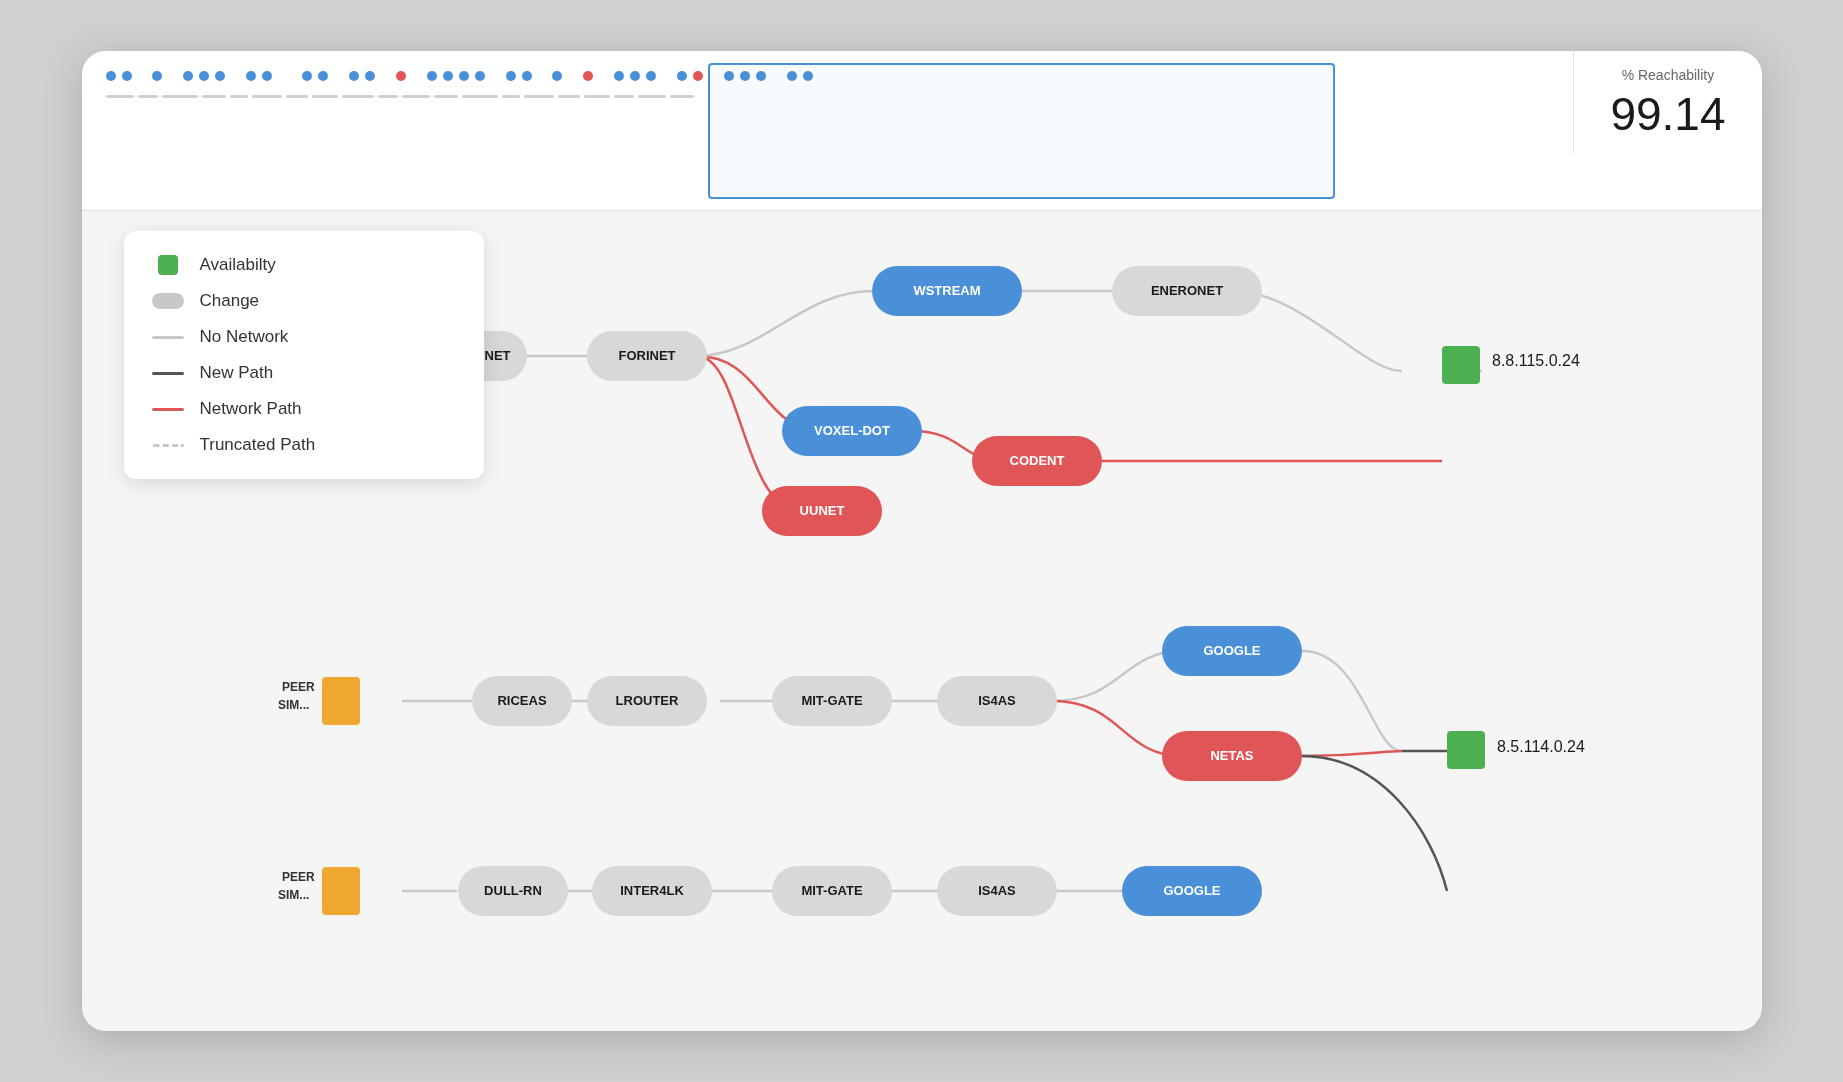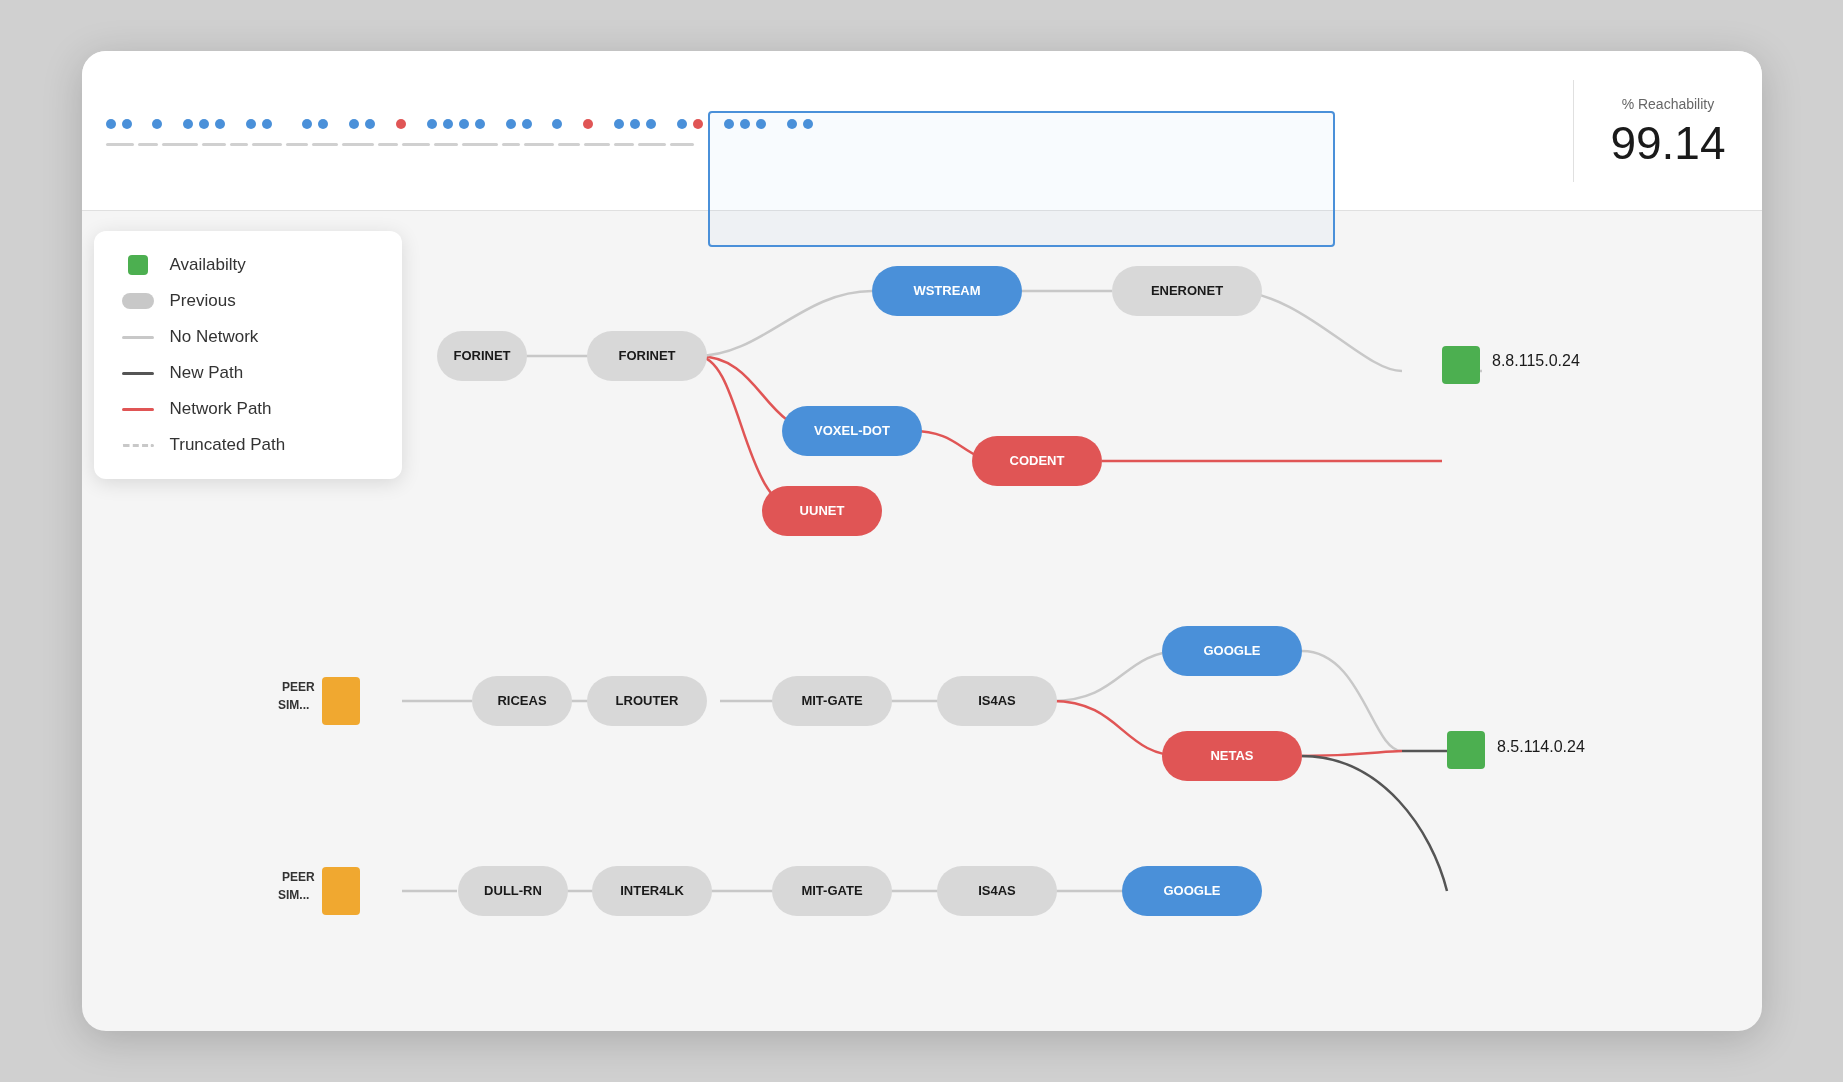--- a/index.html
+++ b/index.html
@@ -26,7 +26,7 @@
     
     .top-bar {
       display: flex;
-      align-items: center;
+      align-items: flex-start;
       height: 160px;
       border-bottom: 1px solid #e0e0e0;
       background: #fff;

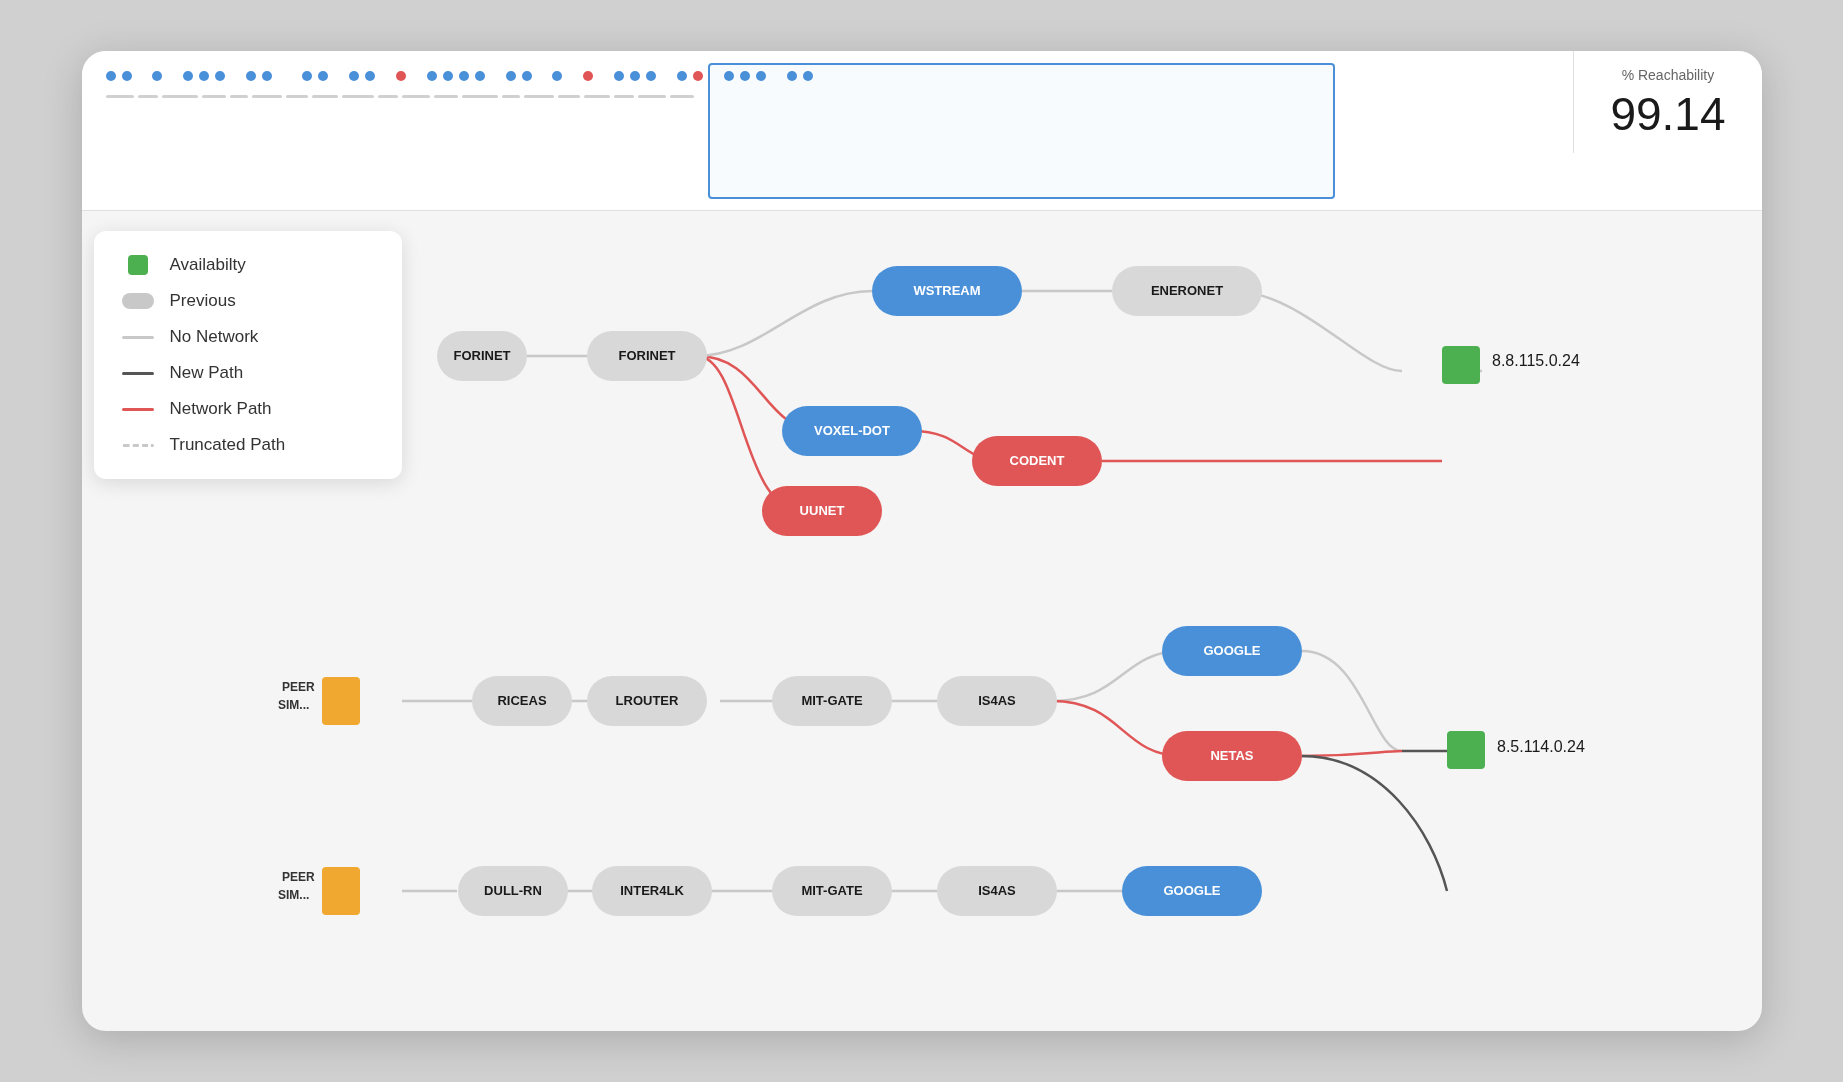--- a/index.html
+++ b/index.html
@@ -127,8 +127,8 @@
     .legend-box {
       position: absolute;
       top: 180px;
-      left: 12px;
-      width: 308px;
+      left: 42px;
+      width: 360px;
       background: #fff;
       border-radius: 12px;
       box-shadow: 0 4px 20px rgba(0,0,0,0.12);

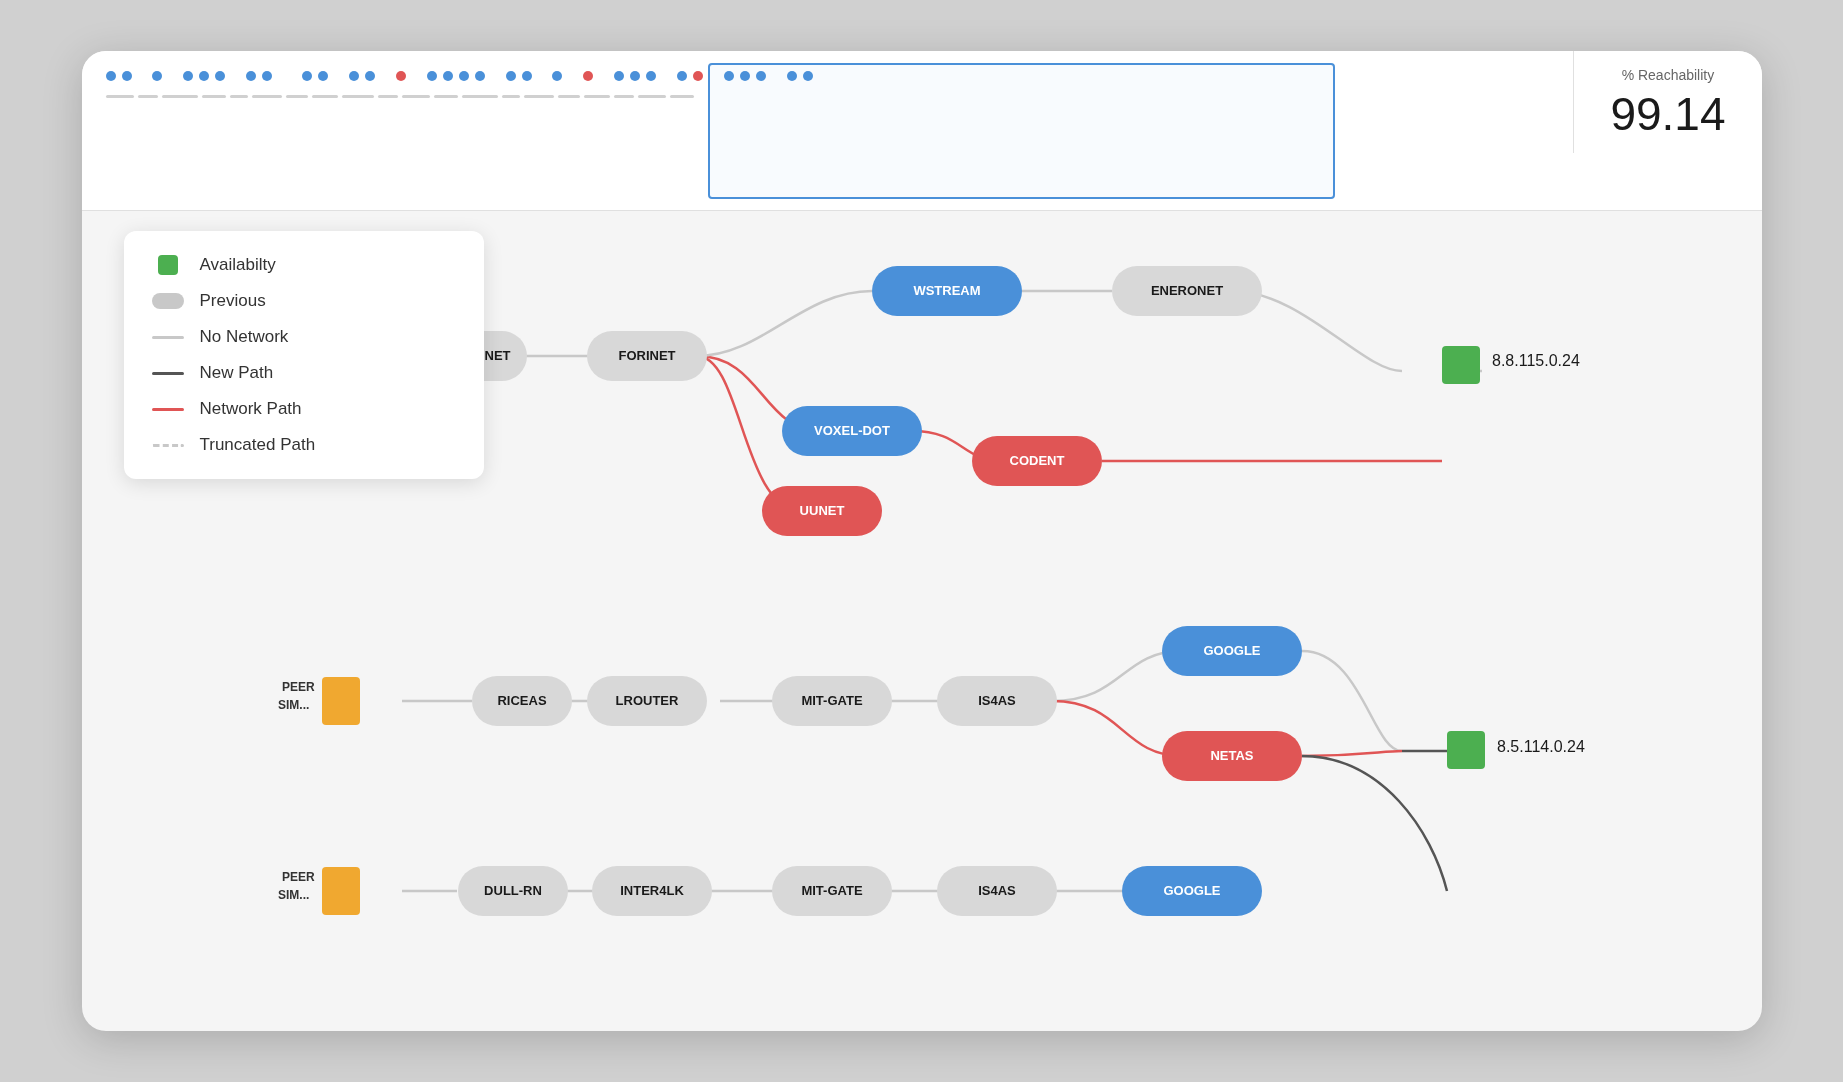--- a/index.html
+++ b/index.html
@@ -327,7 +327,7 @@
       <div class="legend-icon">
         <div class="legend-node"></div>
       </div>
-      <span class="legend-label">Previous</span>
+      <span class="legend-label">Change</span>
     </div>
     <div class="legend-item">
       <div class="legend-icon">

